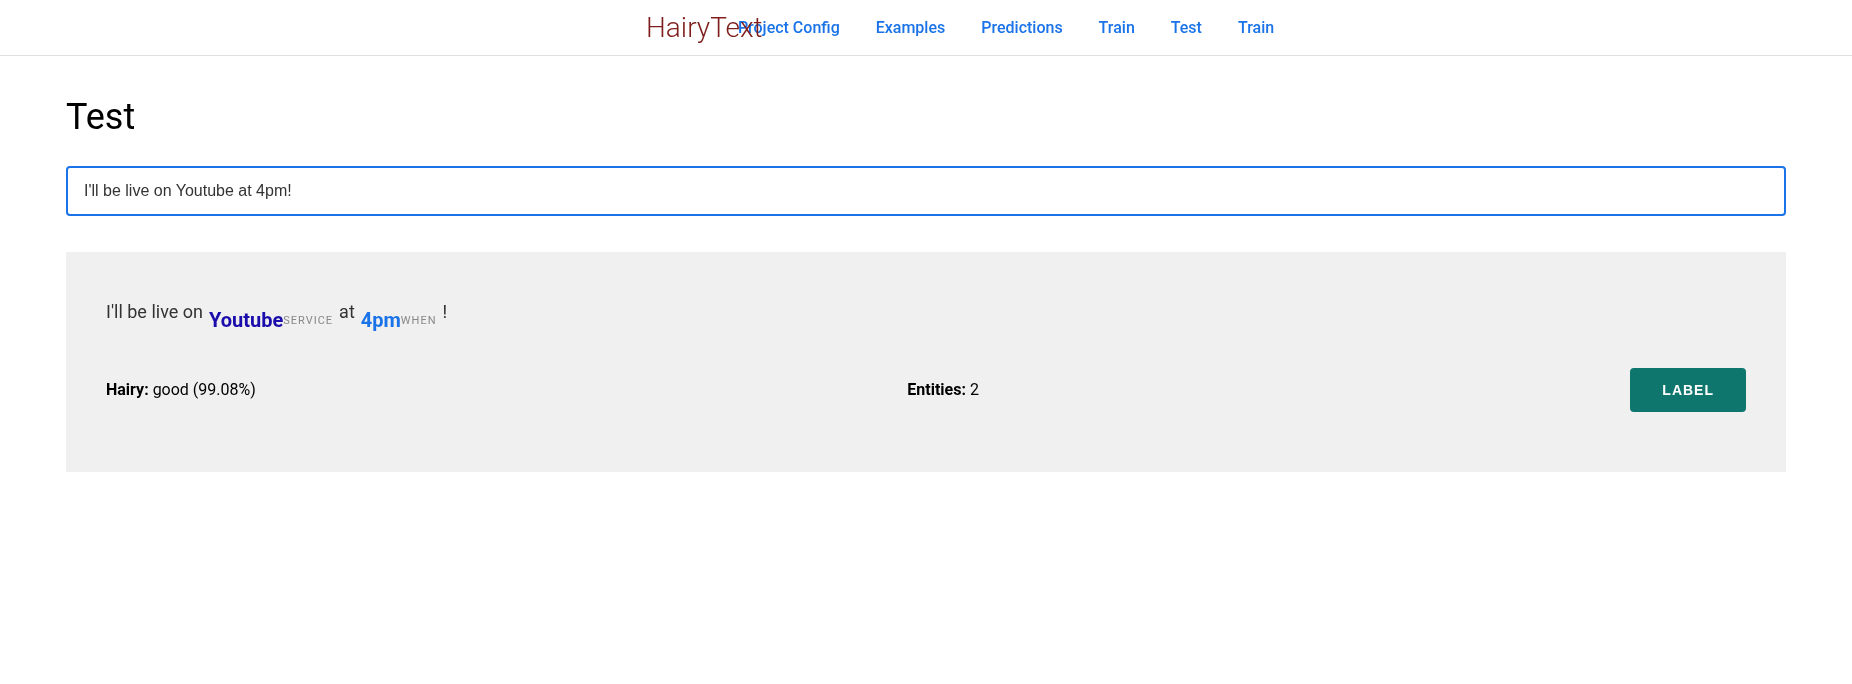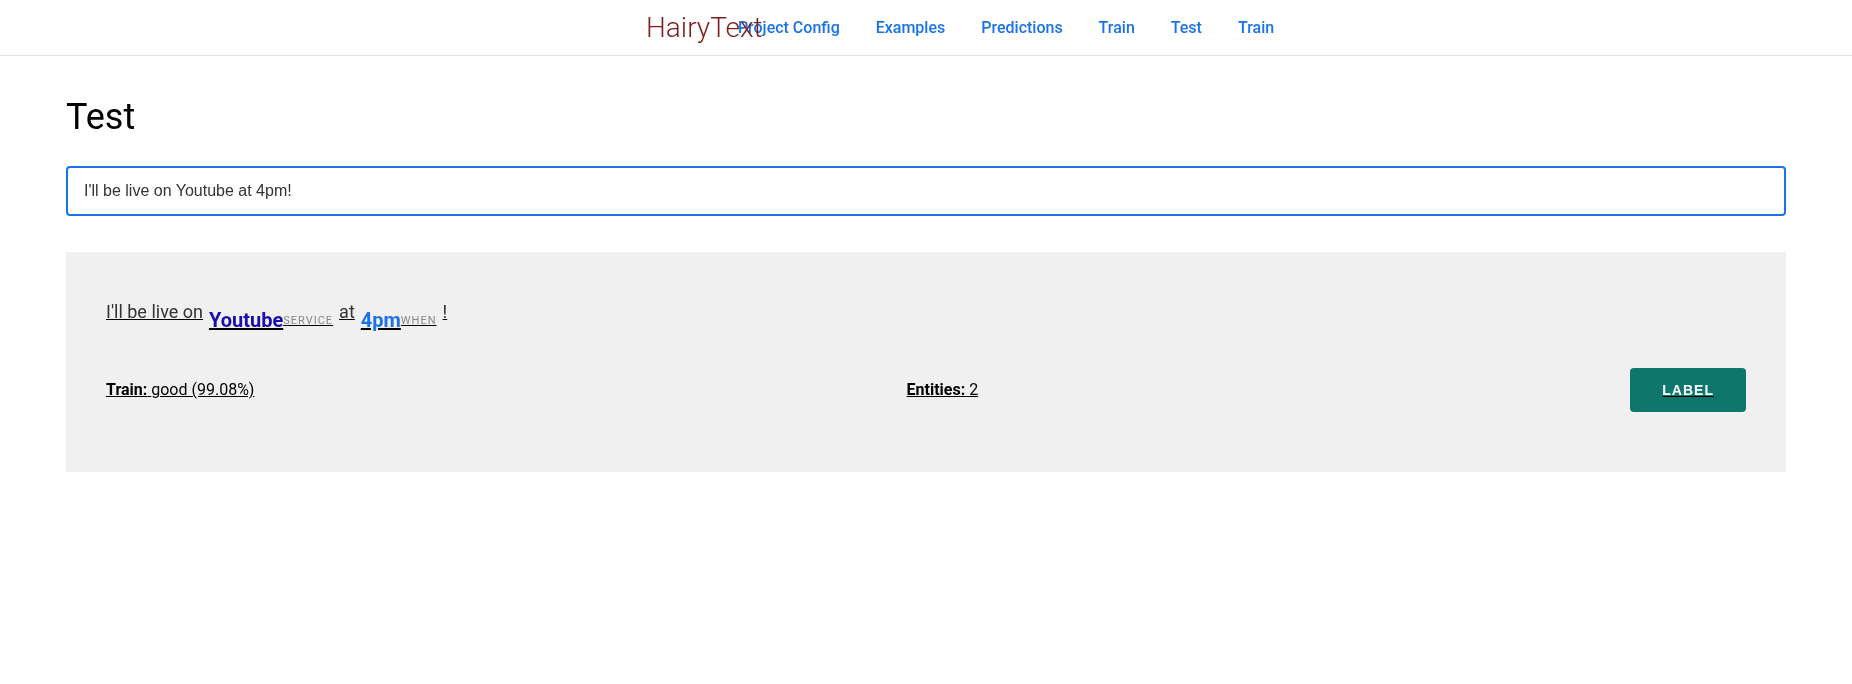--- a/index.html
+++ b/index.html
@@ -66,7 +66,6 @@
       border-radius: 0;
       padding: 40px 40px 60px 40px;
       margin-top: 36px;
-      text-decoration: underline;
     }
     .entity-wrapper {
       display: inline-flex;

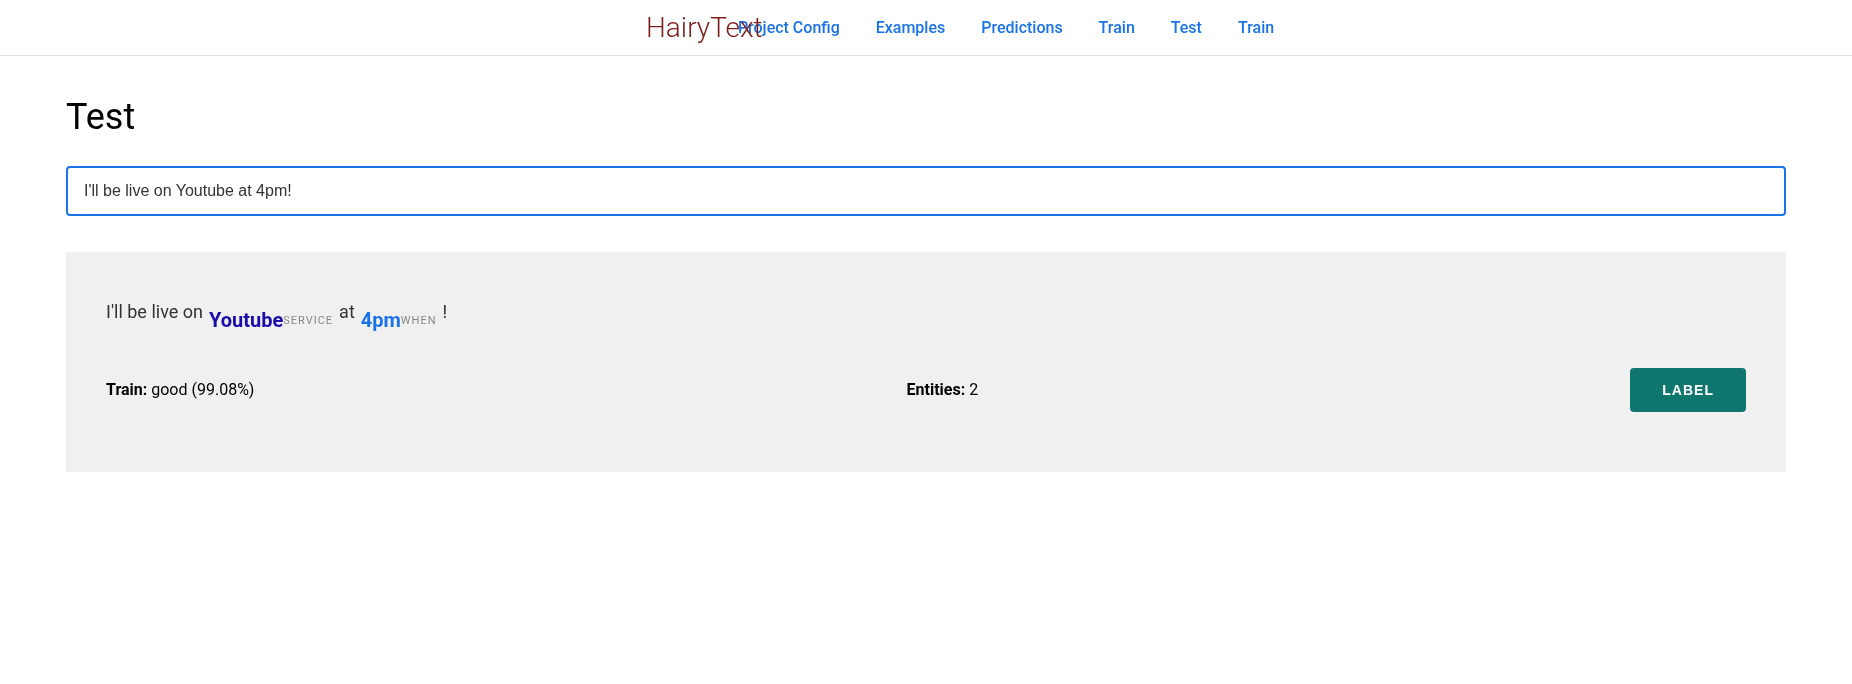--- a/index.html
+++ b/index.html
@@ -168,7 +168,7 @@
 
     <div class="stats-row">
       <div>
-        <span class="stat-label">Train:</span>
+        <span class="stat-label">Hairy:</span>
         <span class="stat-value">good (99.08%)</span>
       </div>
       <div>

